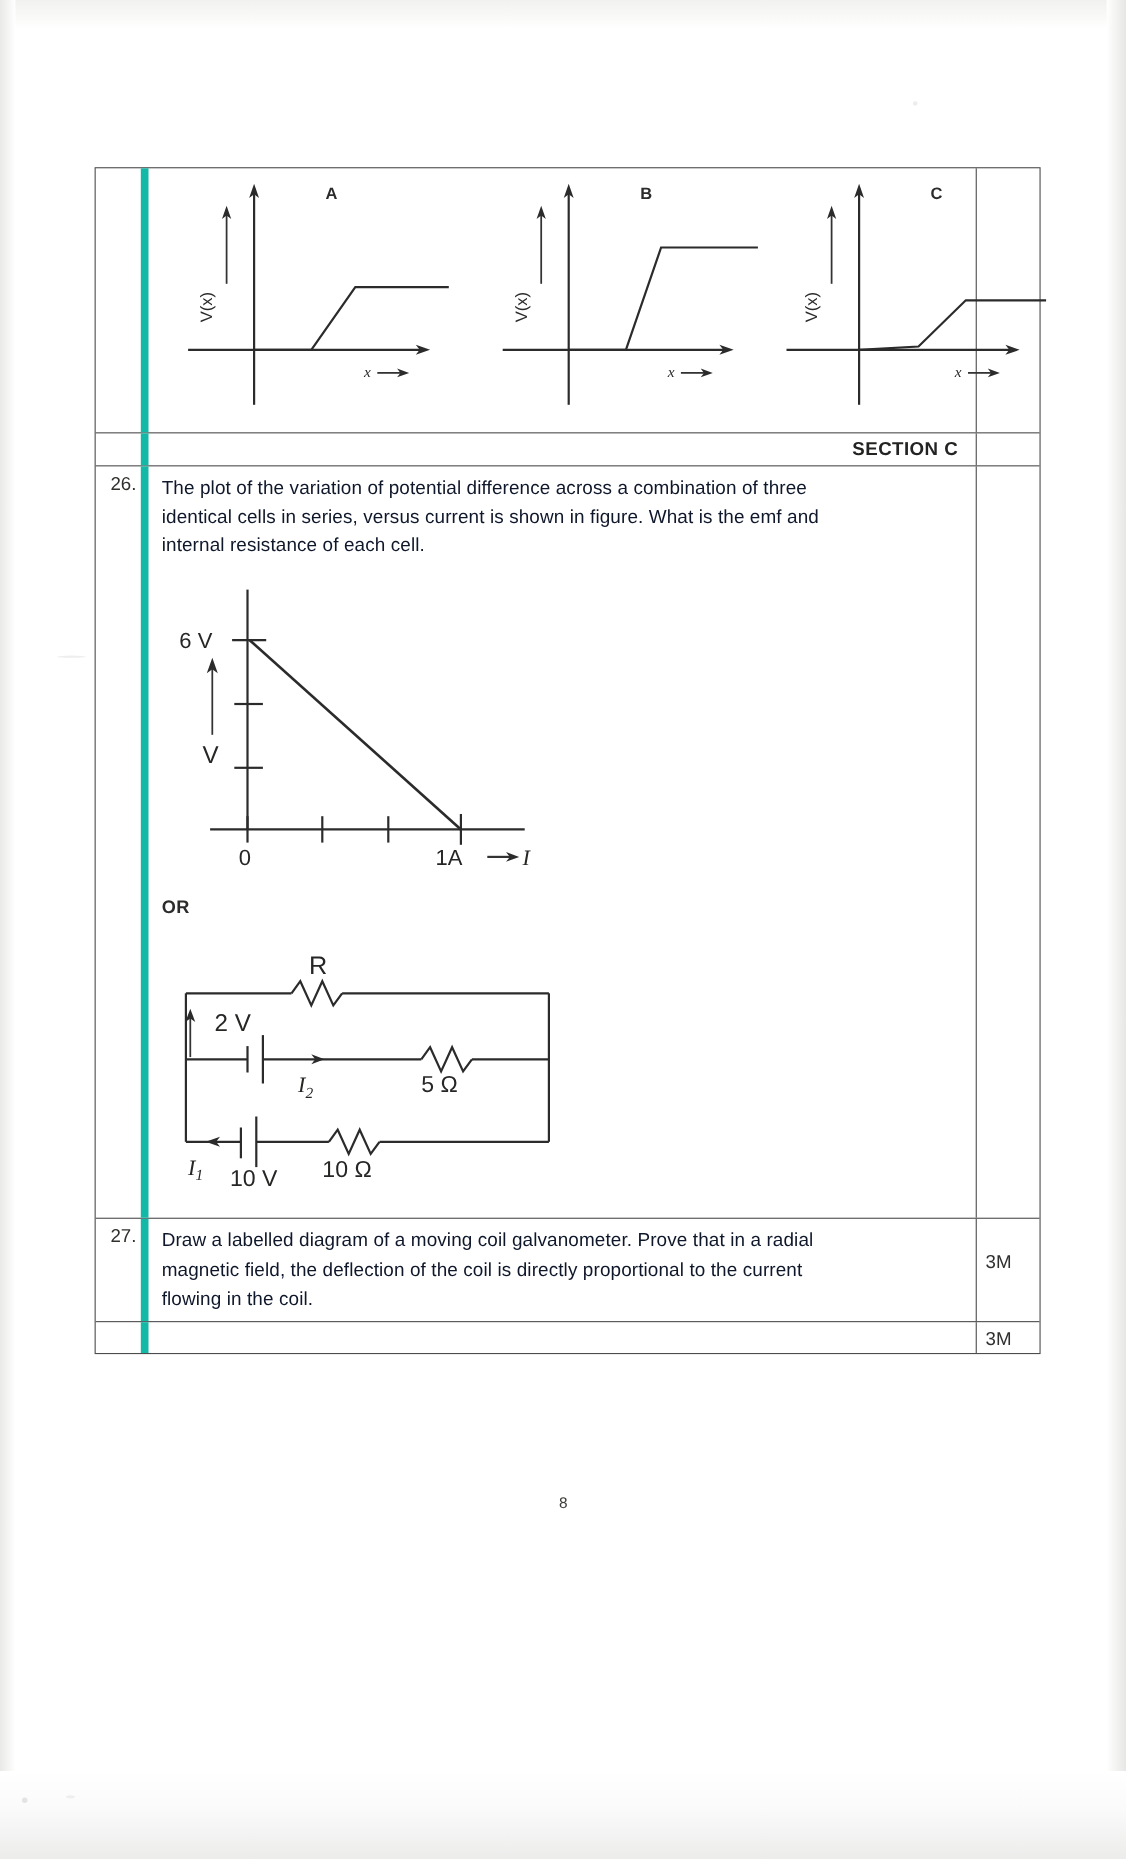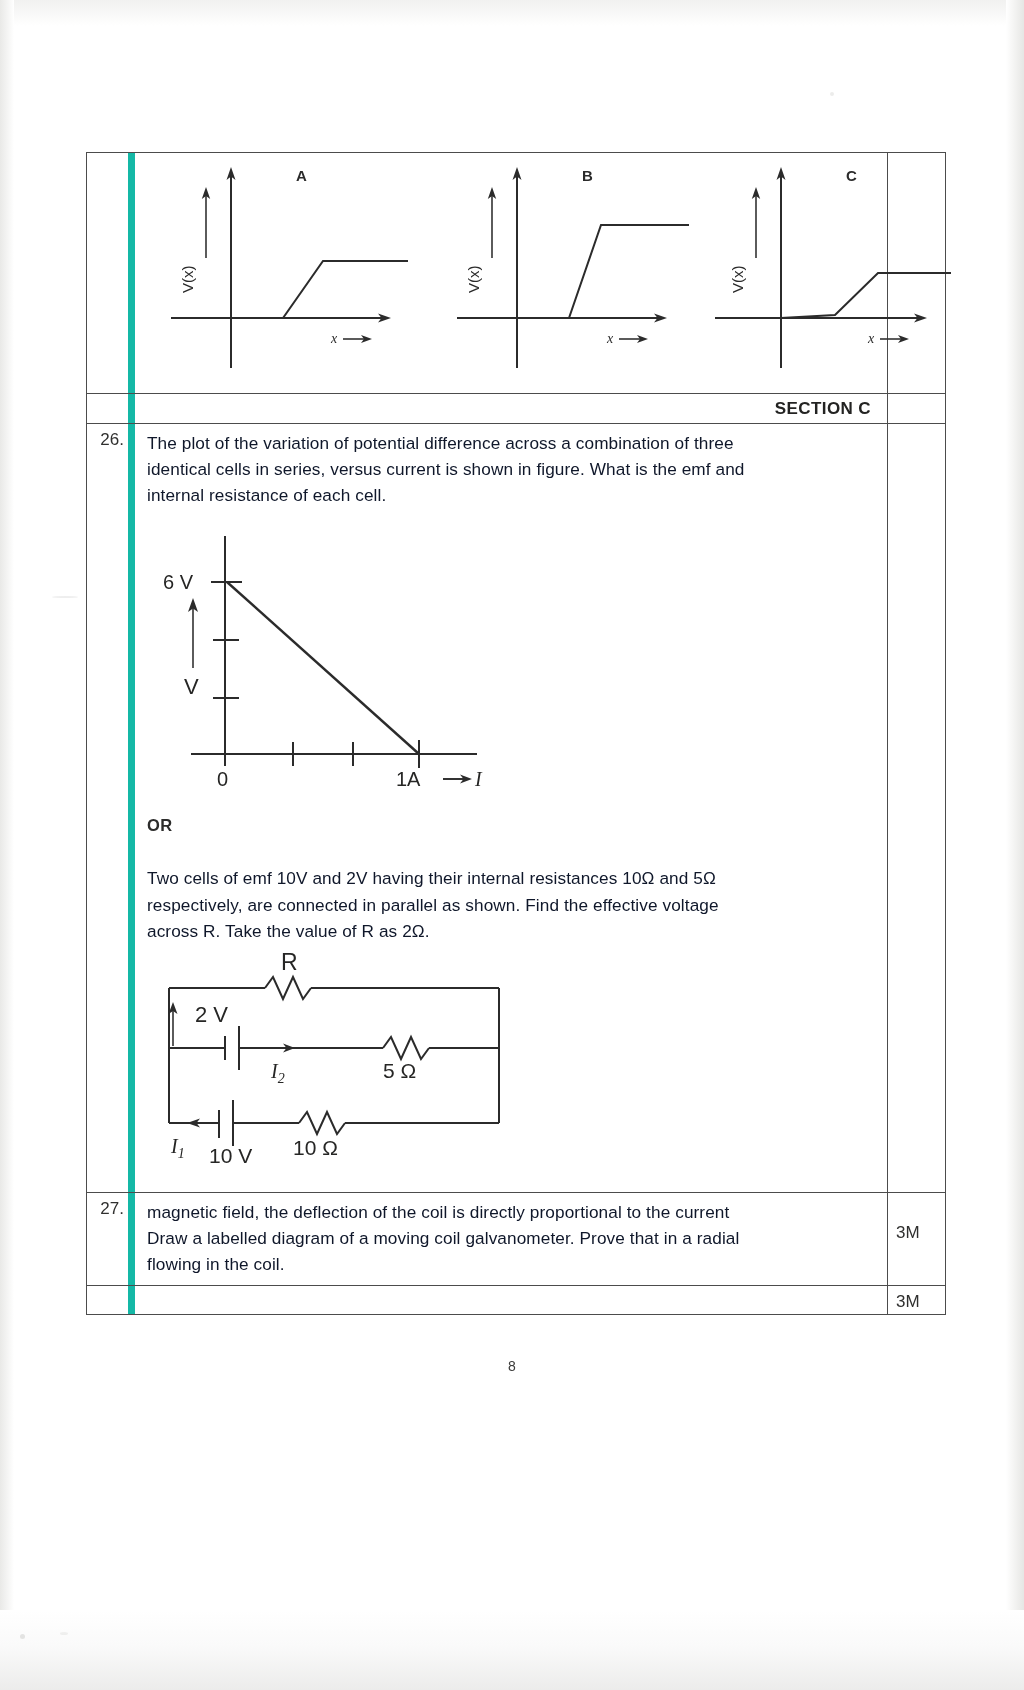--- a/index.html
+++ b/index.html
@@ -305,11 +305,6 @@
 
       <div class="or-label">OR</div>
 
-      <div class="qtext">
-        <div>Two cells of emf 10V and 2V having their internal resistances 10Ω and 5Ω</div>
-        <div>respectively, are connected in parallel as shown.  Find the effective voltage</div>
-        <div>across R. Take the value of R as 2Ω.</div>
-      </div>
 
       <div class="circuit-wrap">
         <svg width="420" height="228" viewBox="0 0 420 228">

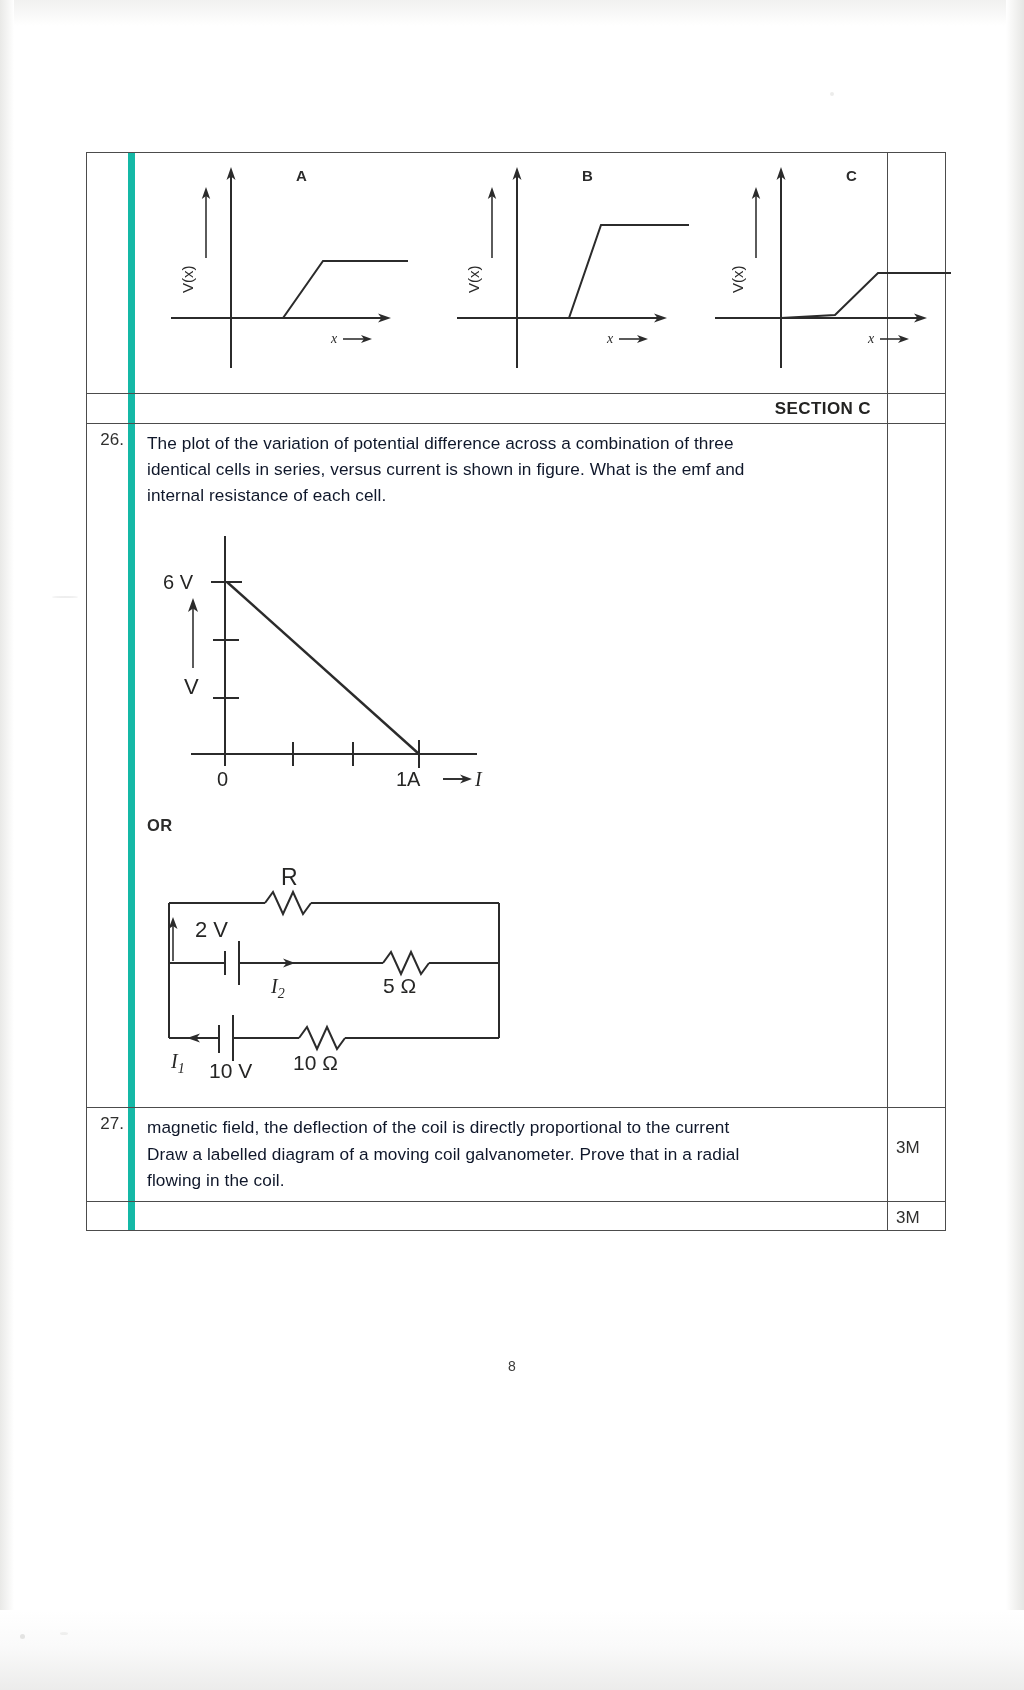--- a/index.html
+++ b/index.html
@@ -354,8 +354,8 @@
     <div class="c-num">27.</div>
     <div class="c-body" style="padding:6px 12px 8px 12px;">
       <div class="qtext">
+        <div>Draw a labelled diagram of a moving coil galvanometer. Prove that in a radial</div>
         <div>magnetic field, the deflection of the coil is directly proportional to the current</div>
-        <div>Draw a labelled diagram of a moving coil galvanometer. Prove that in a radial</div>
         <div>flowing in the coil.</div>
       </div>
     </div>

